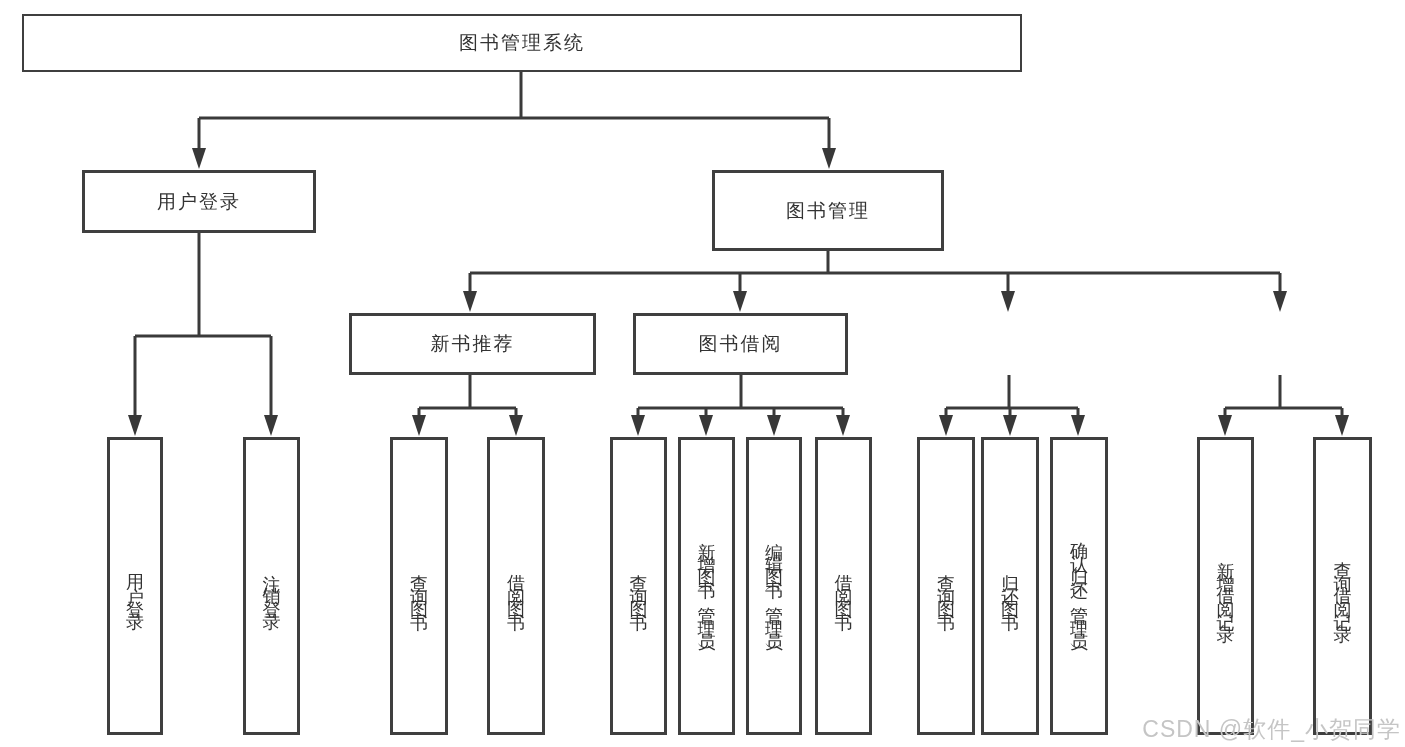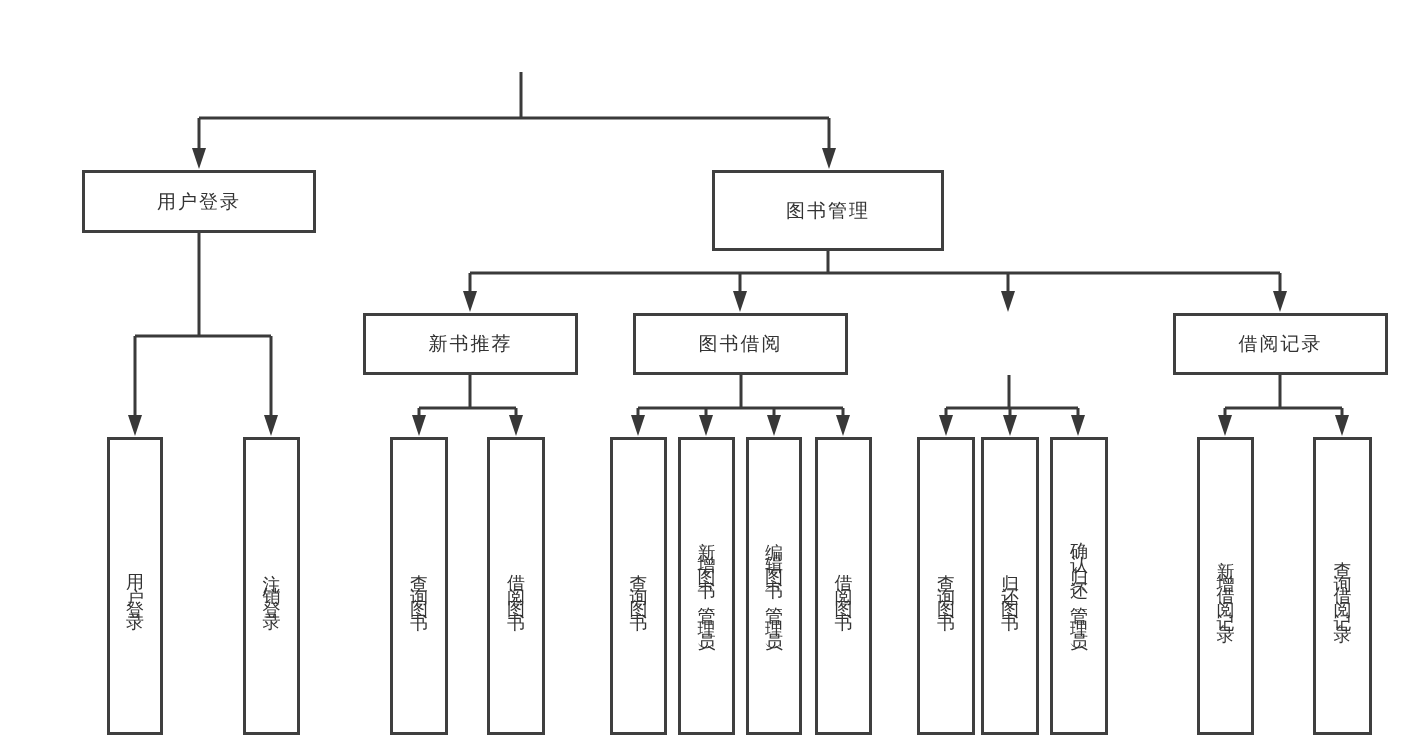--- a/index.html
+++ b/index.html
@@ -112,6 +112,9 @@
     </g>
   </svg>
 
+  <div class="box root" style="left:22px; top:14px; width:1000px; height:58px;">
+    <span class="hlabel">图书管理系统</span>
+  </div>
 
   <div class="box" style="left:82px; top:170px; width:234px; height:63px;">
     <span class="hlabel">用户登录</span>

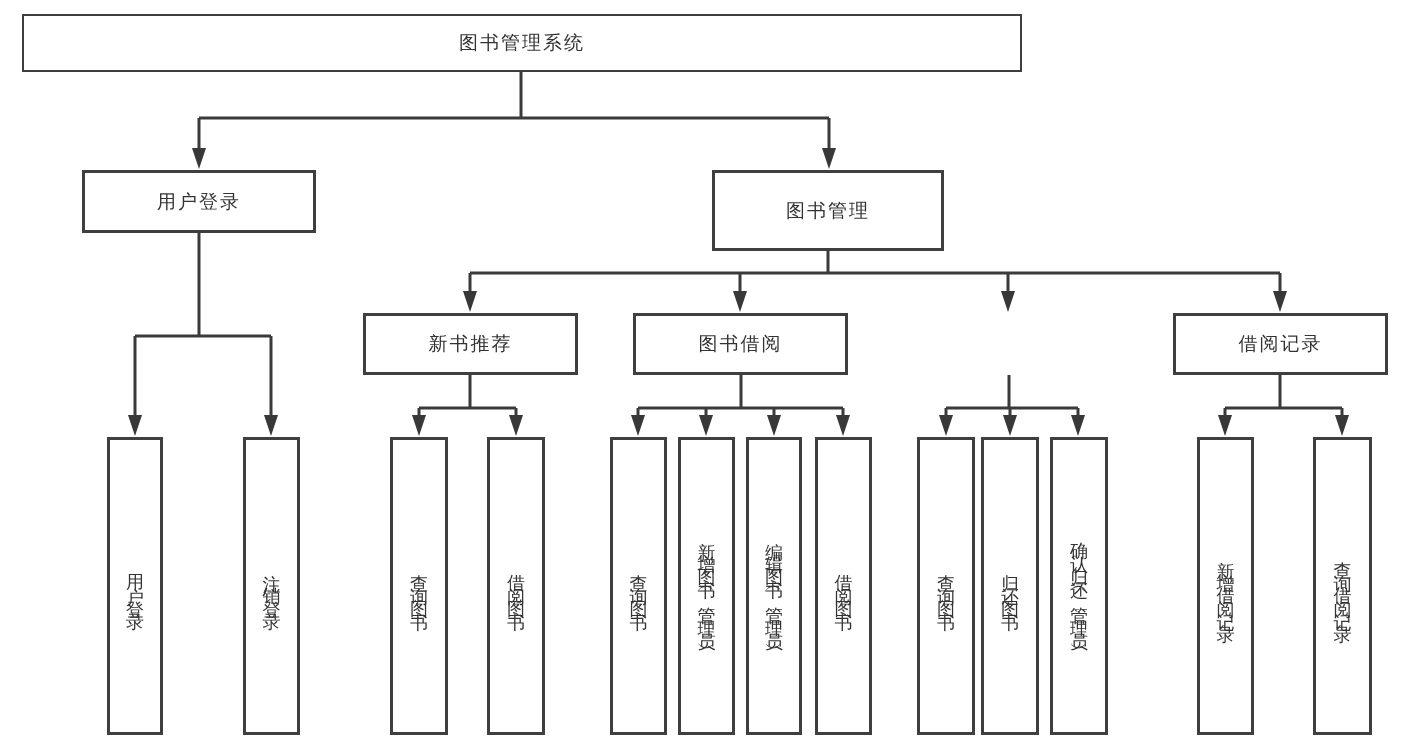--- a/index.html
+++ b/index.html
@@ -123,7 +123,7 @@
     <span class="hlabel">图书管理</span>
   </div>
 
-  <div class="box" style="left:363px; top:313px; width:215px; height:62px;">
+  <div class="box" style="left:349px; top:313px; width:247px; height:62px;">
     <span class="hlabel">新书推荐</span>
   </div>
   <div class="box" style="left:633px; top:313px; width:215px; height:62px;text-align:right;">

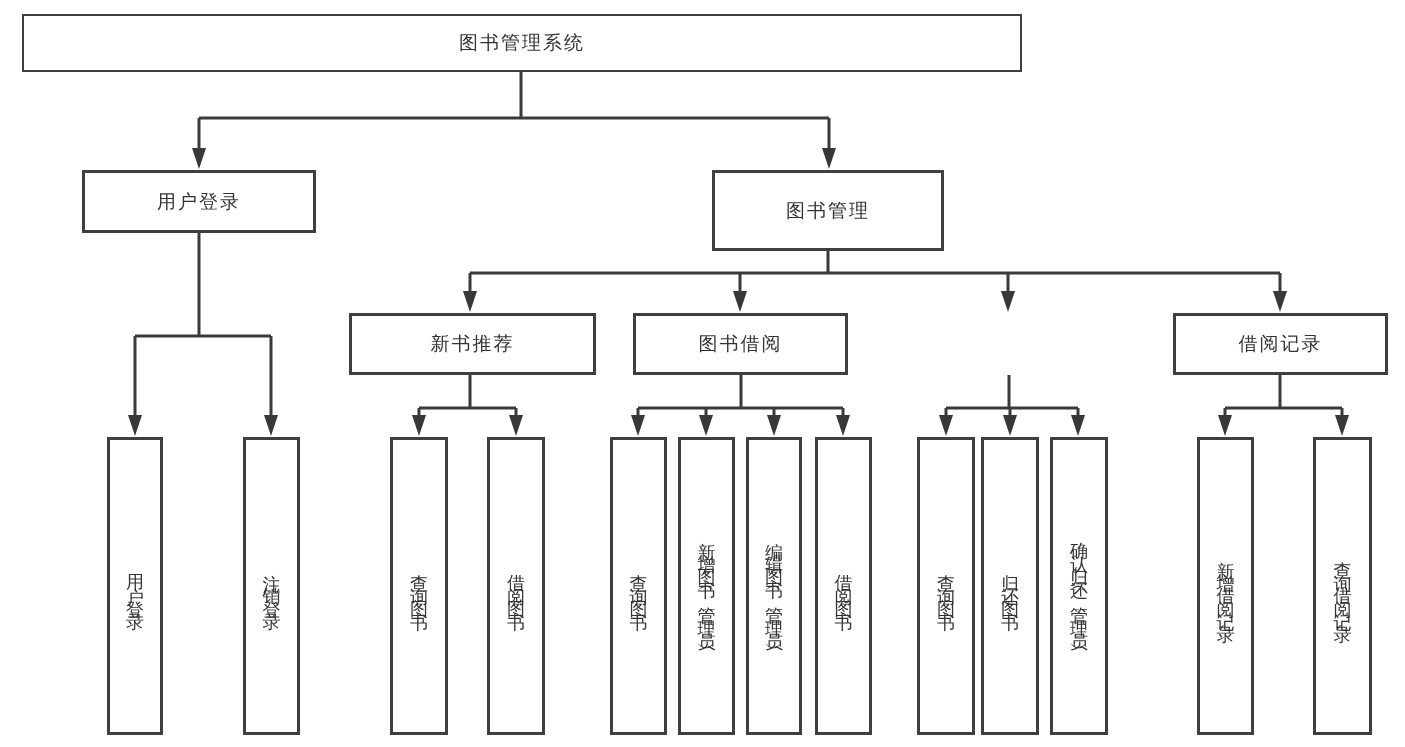--- a/index.html
+++ b/index.html
@@ -129,9 +129,6 @@
   <div class="box" style="left:633px; top:313px; width:215px; height:62px;text-align:right;">
     <span class="hlabel">图书借阅</span>
   </div>
-  <div class="box" style="left:1173px; top:313px; width:215px; height:62px;">
-    <span class="hlabel">借阅记录</span>
-  </div>
 
   <div class="box leaf" style="left:107px; top:437px; width:56px; height:298px;">
     <span class="vlabel">用户登录</span>

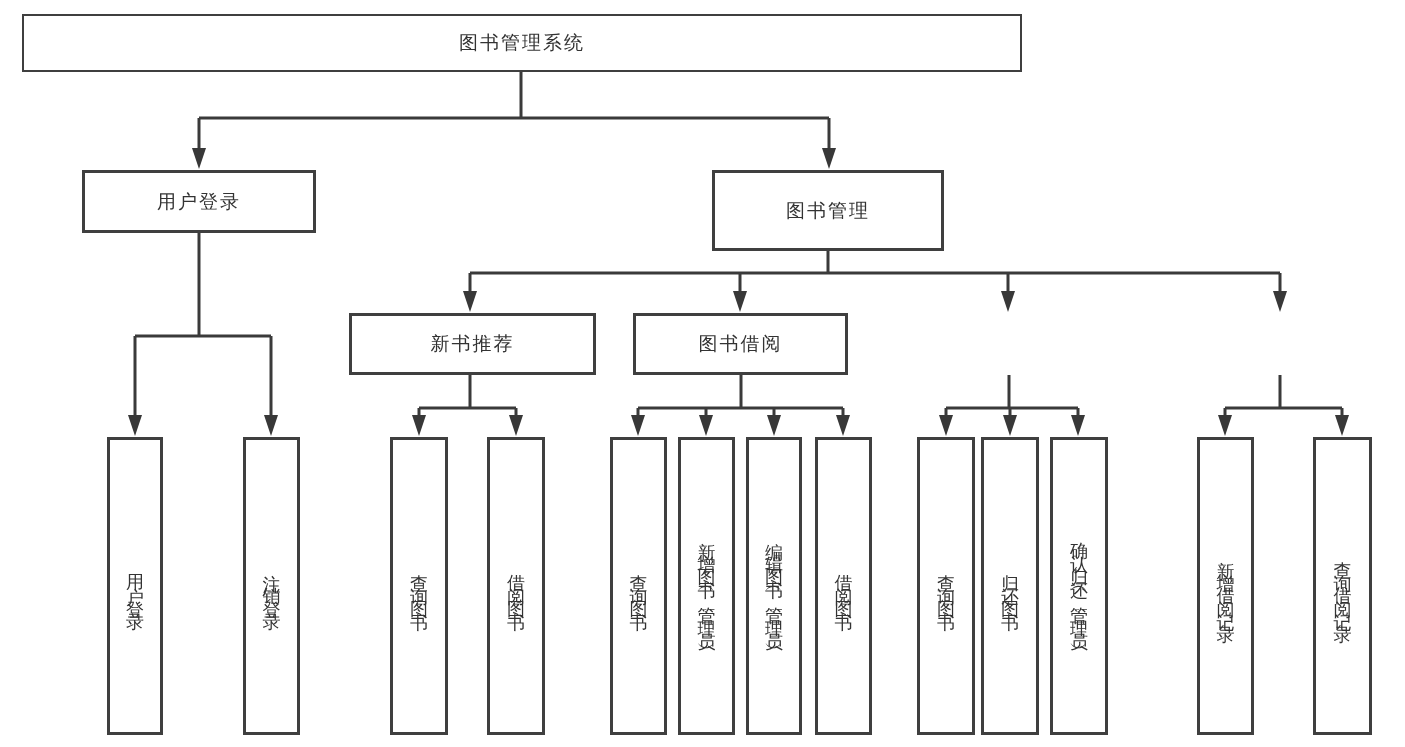--- a/index.html
+++ b/index.html
@@ -174,6 +174,7 @@
     <span class="vlabel">查询借阅记录</span>
   </div>
 
+  <div class="watermark">CSDN @软件_小贺同学</div>
 
 </div>
 

